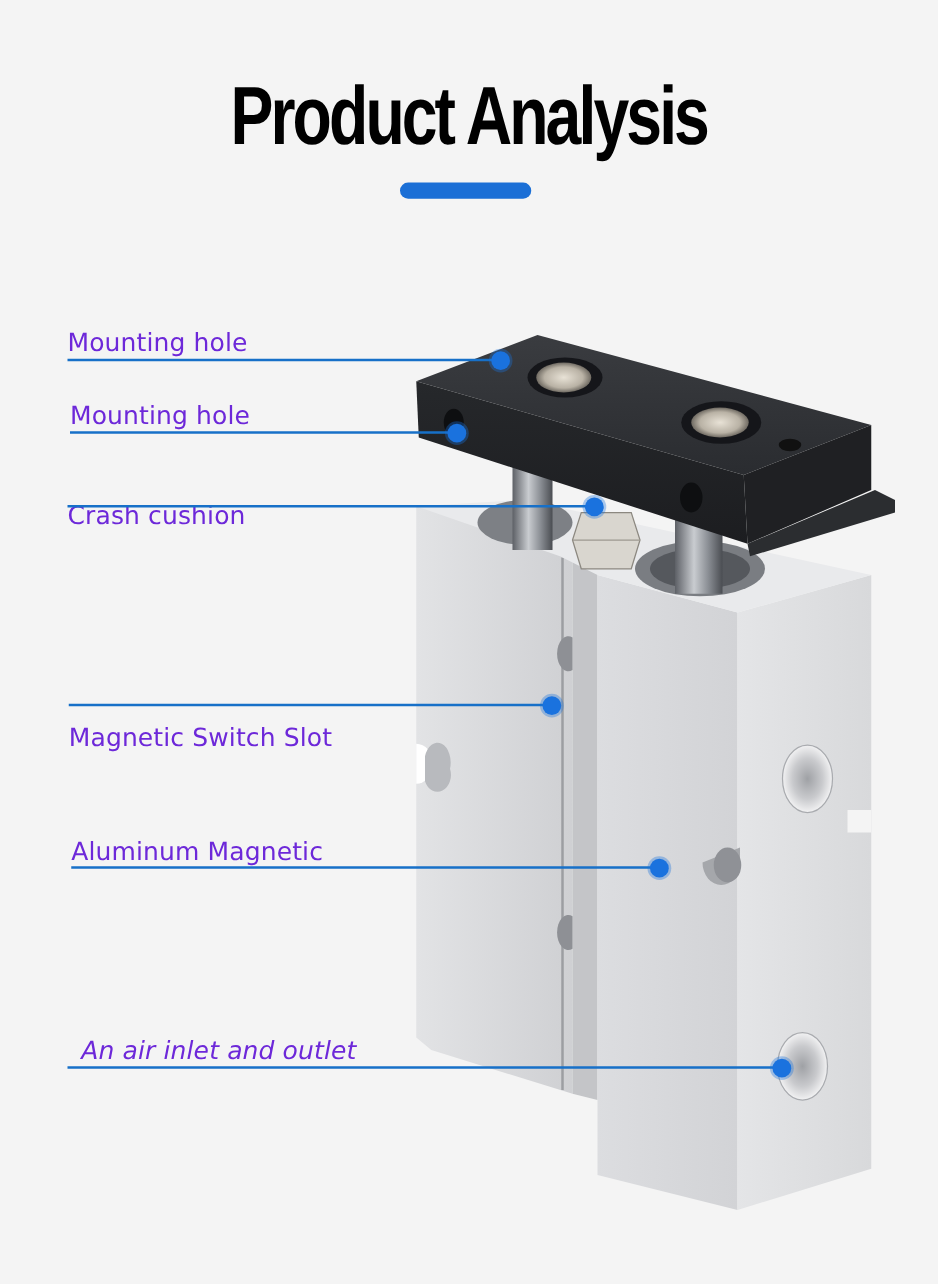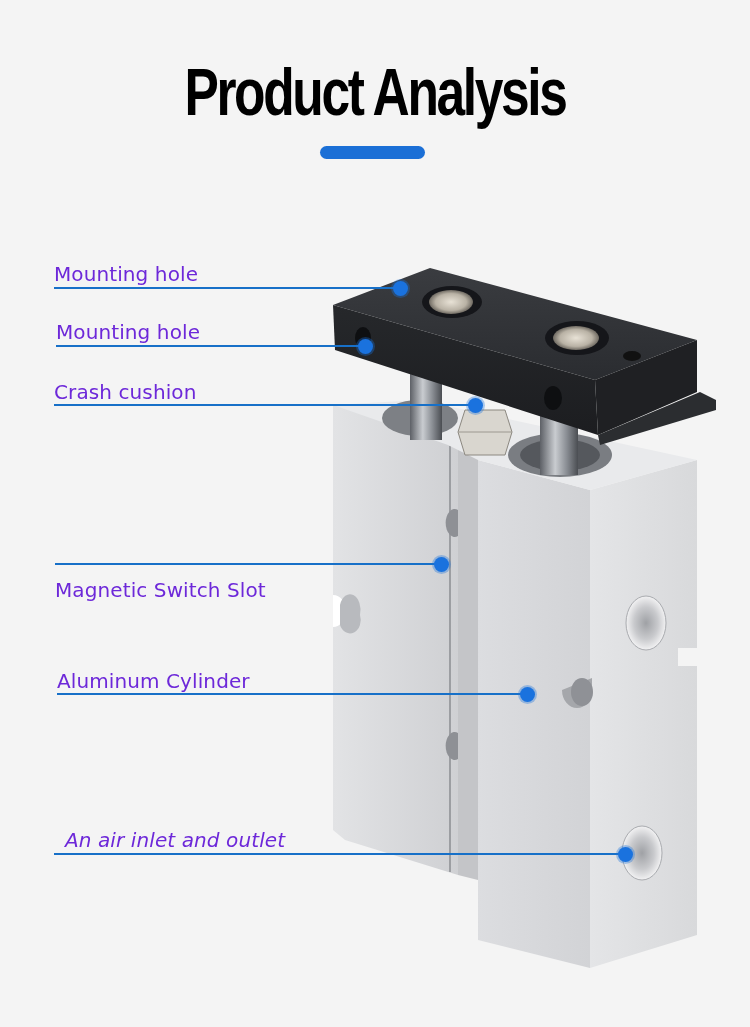--- a/index.html
+++ b/index.html
@@ -144,7 +144,7 @@
 </div>
 
 <div>
-  <div class="callout-label" style="left:54px; top:380px;">Crash cushion</div>
+  <div class="callout-label" style="left:54px; top:400px;">Crash cushion</div>
   <div class="callout-line" style="left:54px; top:404px; width:421px;"></div>
   <div class="callout-dot" style="left:468px; top:398px;"></div>
 </div>

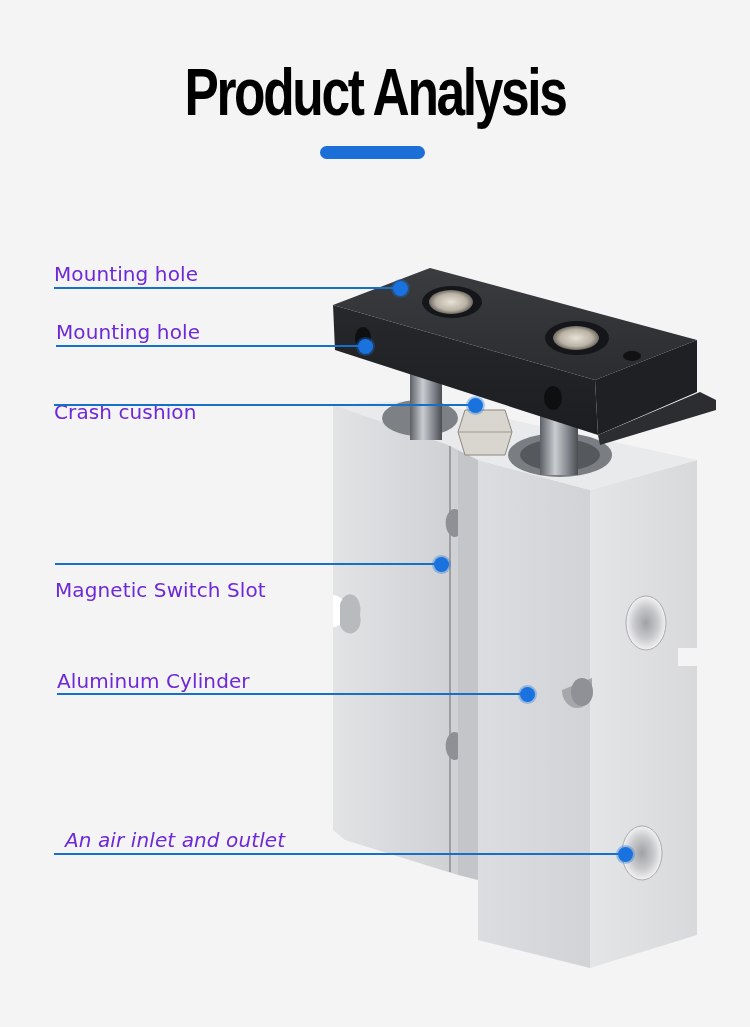--- a/index.html
+++ b/index.html
@@ -156,7 +156,7 @@
 </div>
 
 <div>
-  <div class="callout-label" style="left:57px; top:669px;">Aluminum Cylinder</div>
+  <div class="callout-label" style="left:57px; top:669px;">Aluminum Magnetic</div>
   <div class="callout-line" style="left:57px; top:693px; width:470px;"></div>
   <div class="callout-dot" style="left:520px; top:687px;"></div>
 </div>

